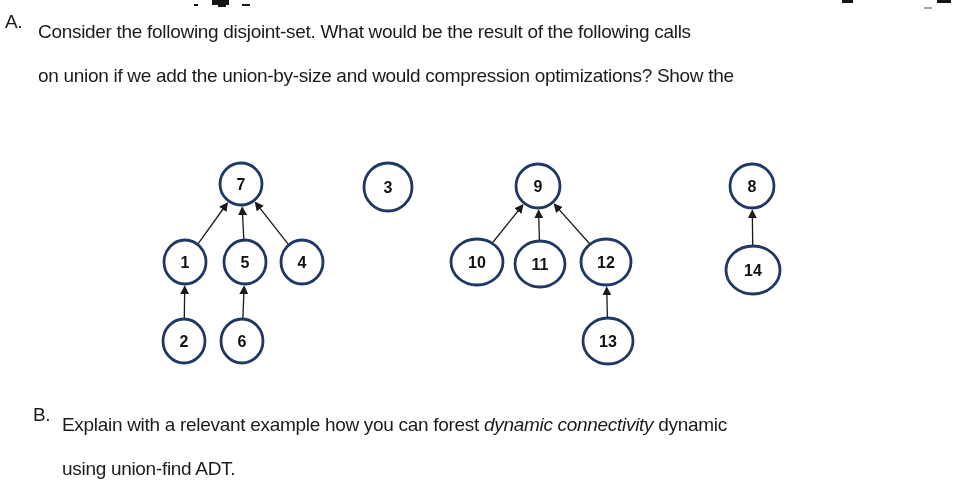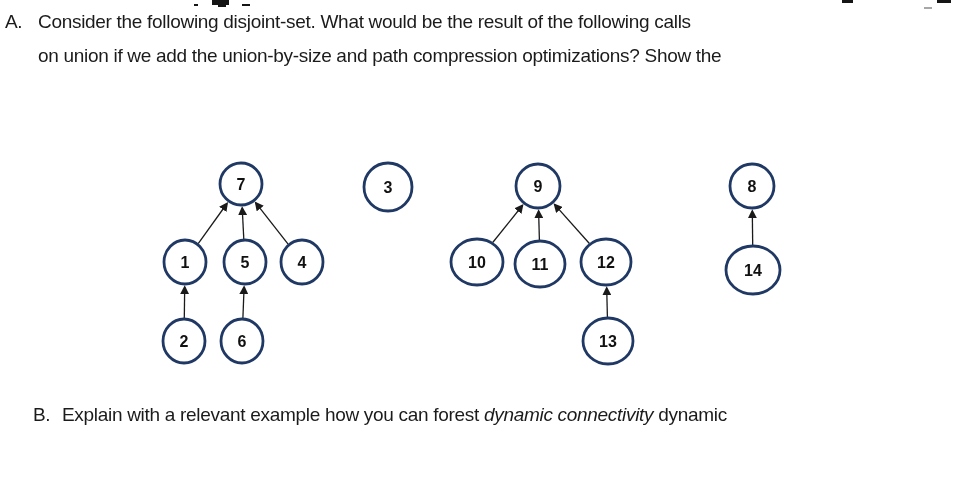--- a/index.html
+++ b/index.html
@@ -33,7 +33,7 @@
   #question-a .qnum { width: 33px; }
   #question-b { left: 33px; top: 398px; }
   #question-b .qnum { width: 29px; }
-  .qlines div { white-space: nowrap; }
+  .qlines div { white-space: nowrap; margin-top: 10px; }
   .italic { font-style: italic; text-align: center; }
 
   .diagram-layer {

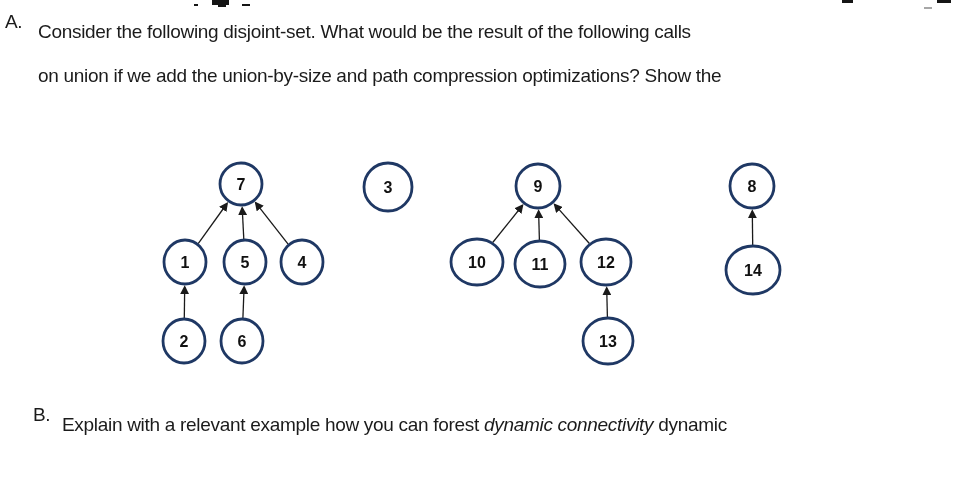--- a/index.html
+++ b/index.html
@@ -60,7 +60,7 @@
     <span class="qnum">A.</span>
     <div class="qlines">
       <div>Consider the following disjoint-set. What would be the result of the following calls</div>
-      <div>on union if we add the union-by-size and path compression optimizations? Show the</div>
+      <div>on union if we add the union-by-size and would compression optimizations? Show the</div>
     </div>
   </div>
 

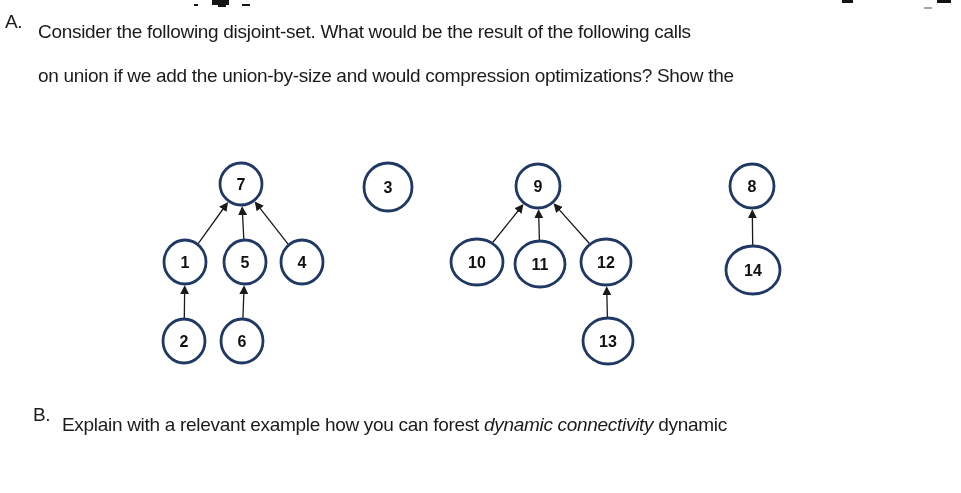--- a/index.html
+++ b/index.html
@@ -144,6 +144,7 @@
     <span class="qnum">B.</span>
     <div class="qlines">
       <div><span>Explain with a relevant example how you can forest </span><span class="italic">dynamic connectivity</span><span> dynamic</span></div>
+      <div>using union-find ADT.</div>
     </div>
   </div>
 

